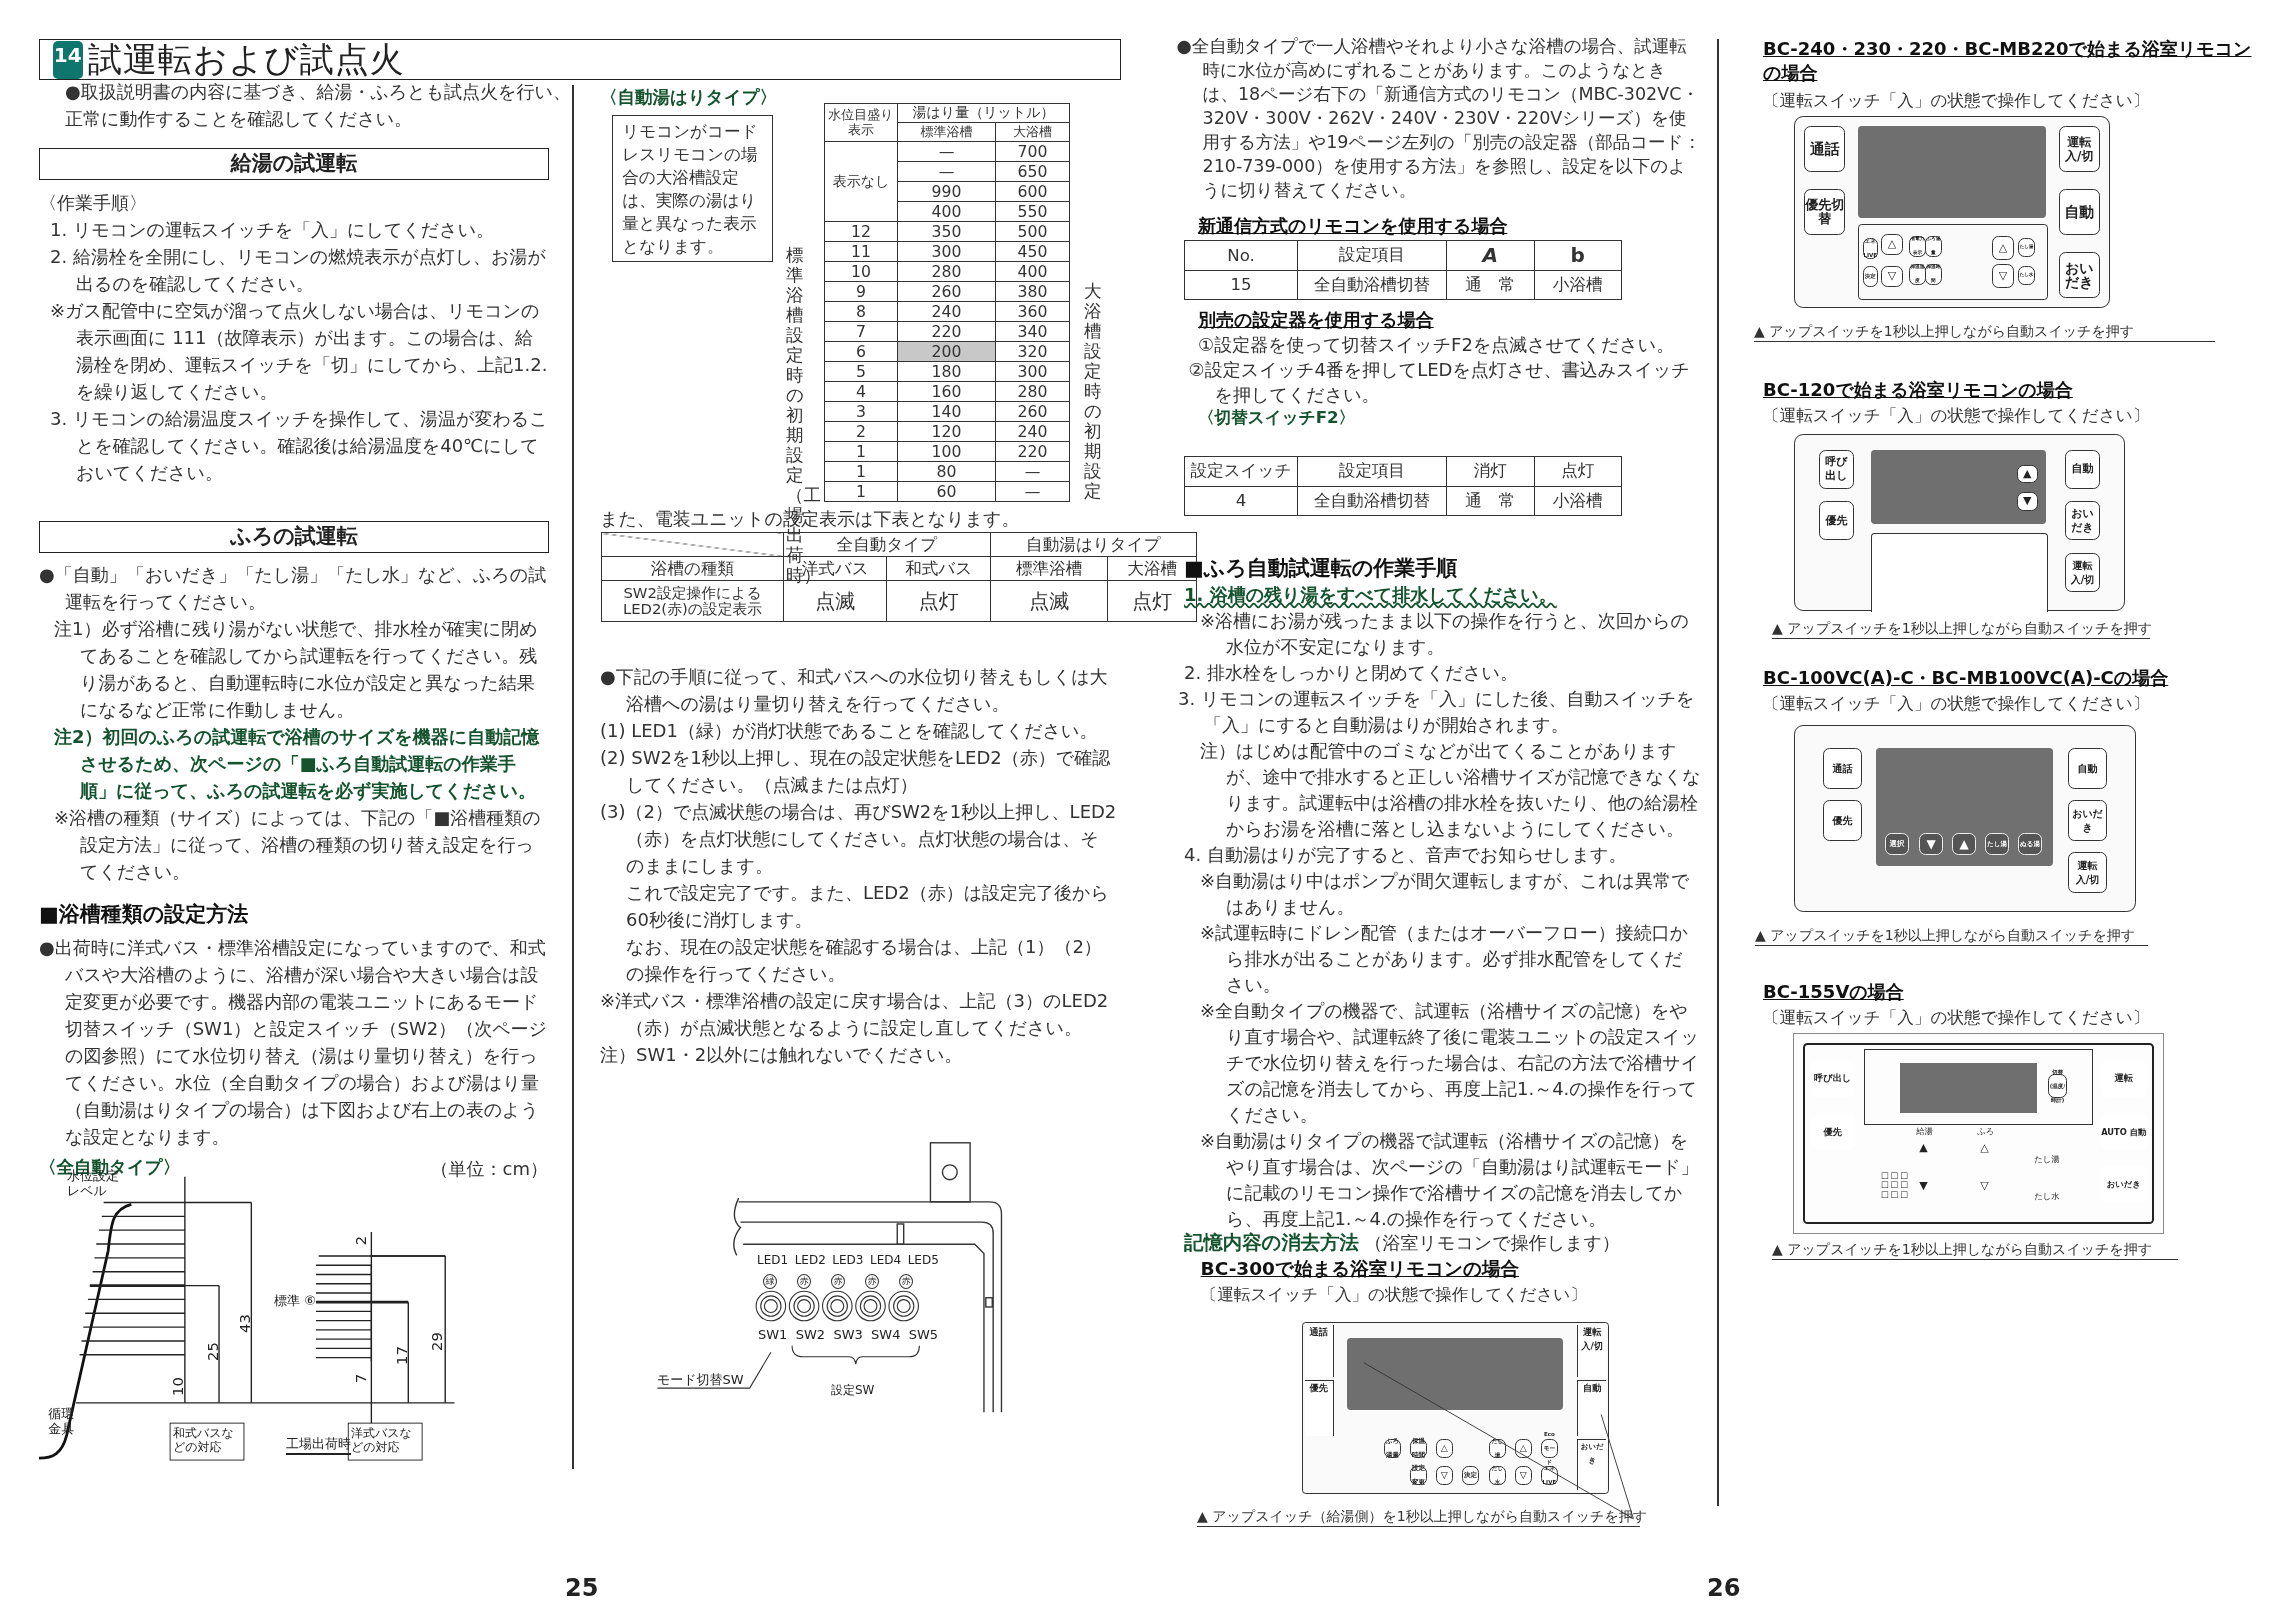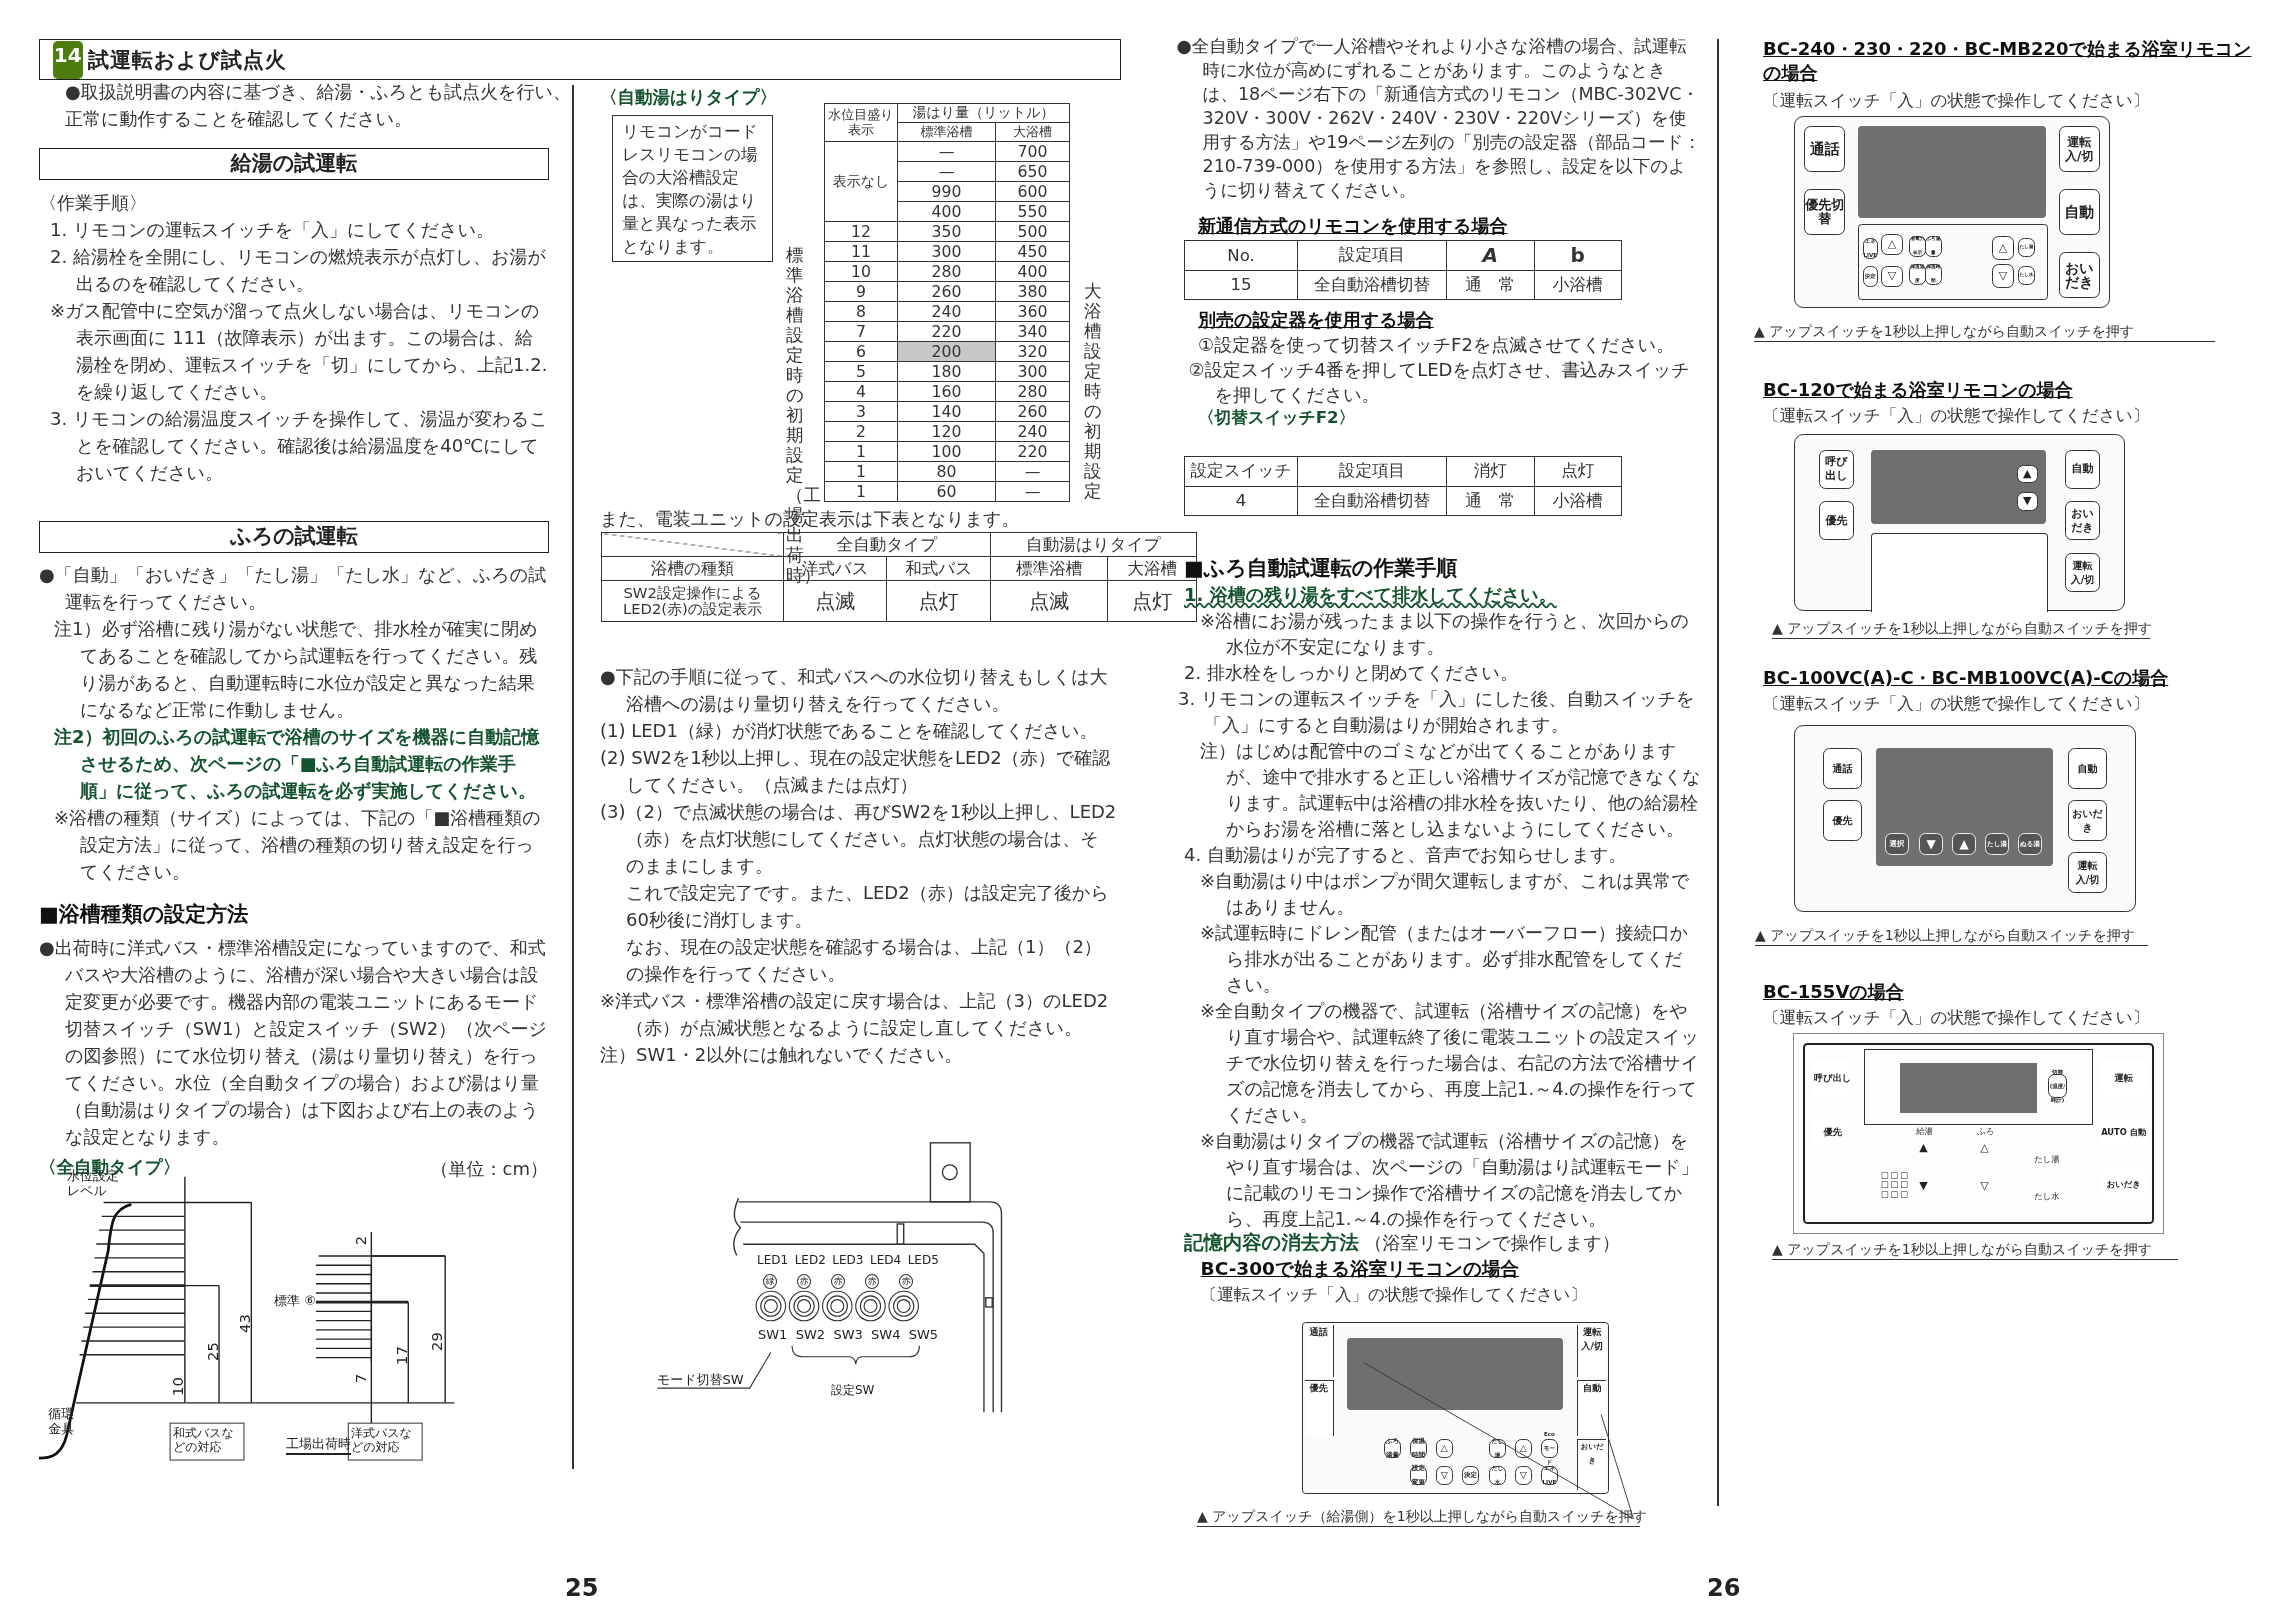--- a/index.html
+++ b/index.html
@@ -9,7 +9,7 @@
   .vline{position:absolute;width:1.8px;background:#333;}
   .title-box{position:absolute;left:39px;top:39px;width:1080px;height:39px;border:1.8px solid #222;
      display:flex;align-items:center;}
-  .title-num{display:inline-block;width:29.5px;height:38px;background:#4d7c0f;color:#fff;font-weight:bold;
+  .title-num{display:inline-block;width:29.5px;height:38px;background:#0f766e;color:#fff;font-weight:bold;
      font-size:20px;line-height:29.5px;text-align:center;border-radius:5px;margin-left:13px;margin-right:5.5px;}
   .title-text{font-weight:bold;font-size:21px;letter-spacing:0.9px;}
   .sec-box{position:absolute;border:1.8px solid #222;text-align:center;font-weight:bold;font-size:21px;line-height:29.5px;height:29.5px;}

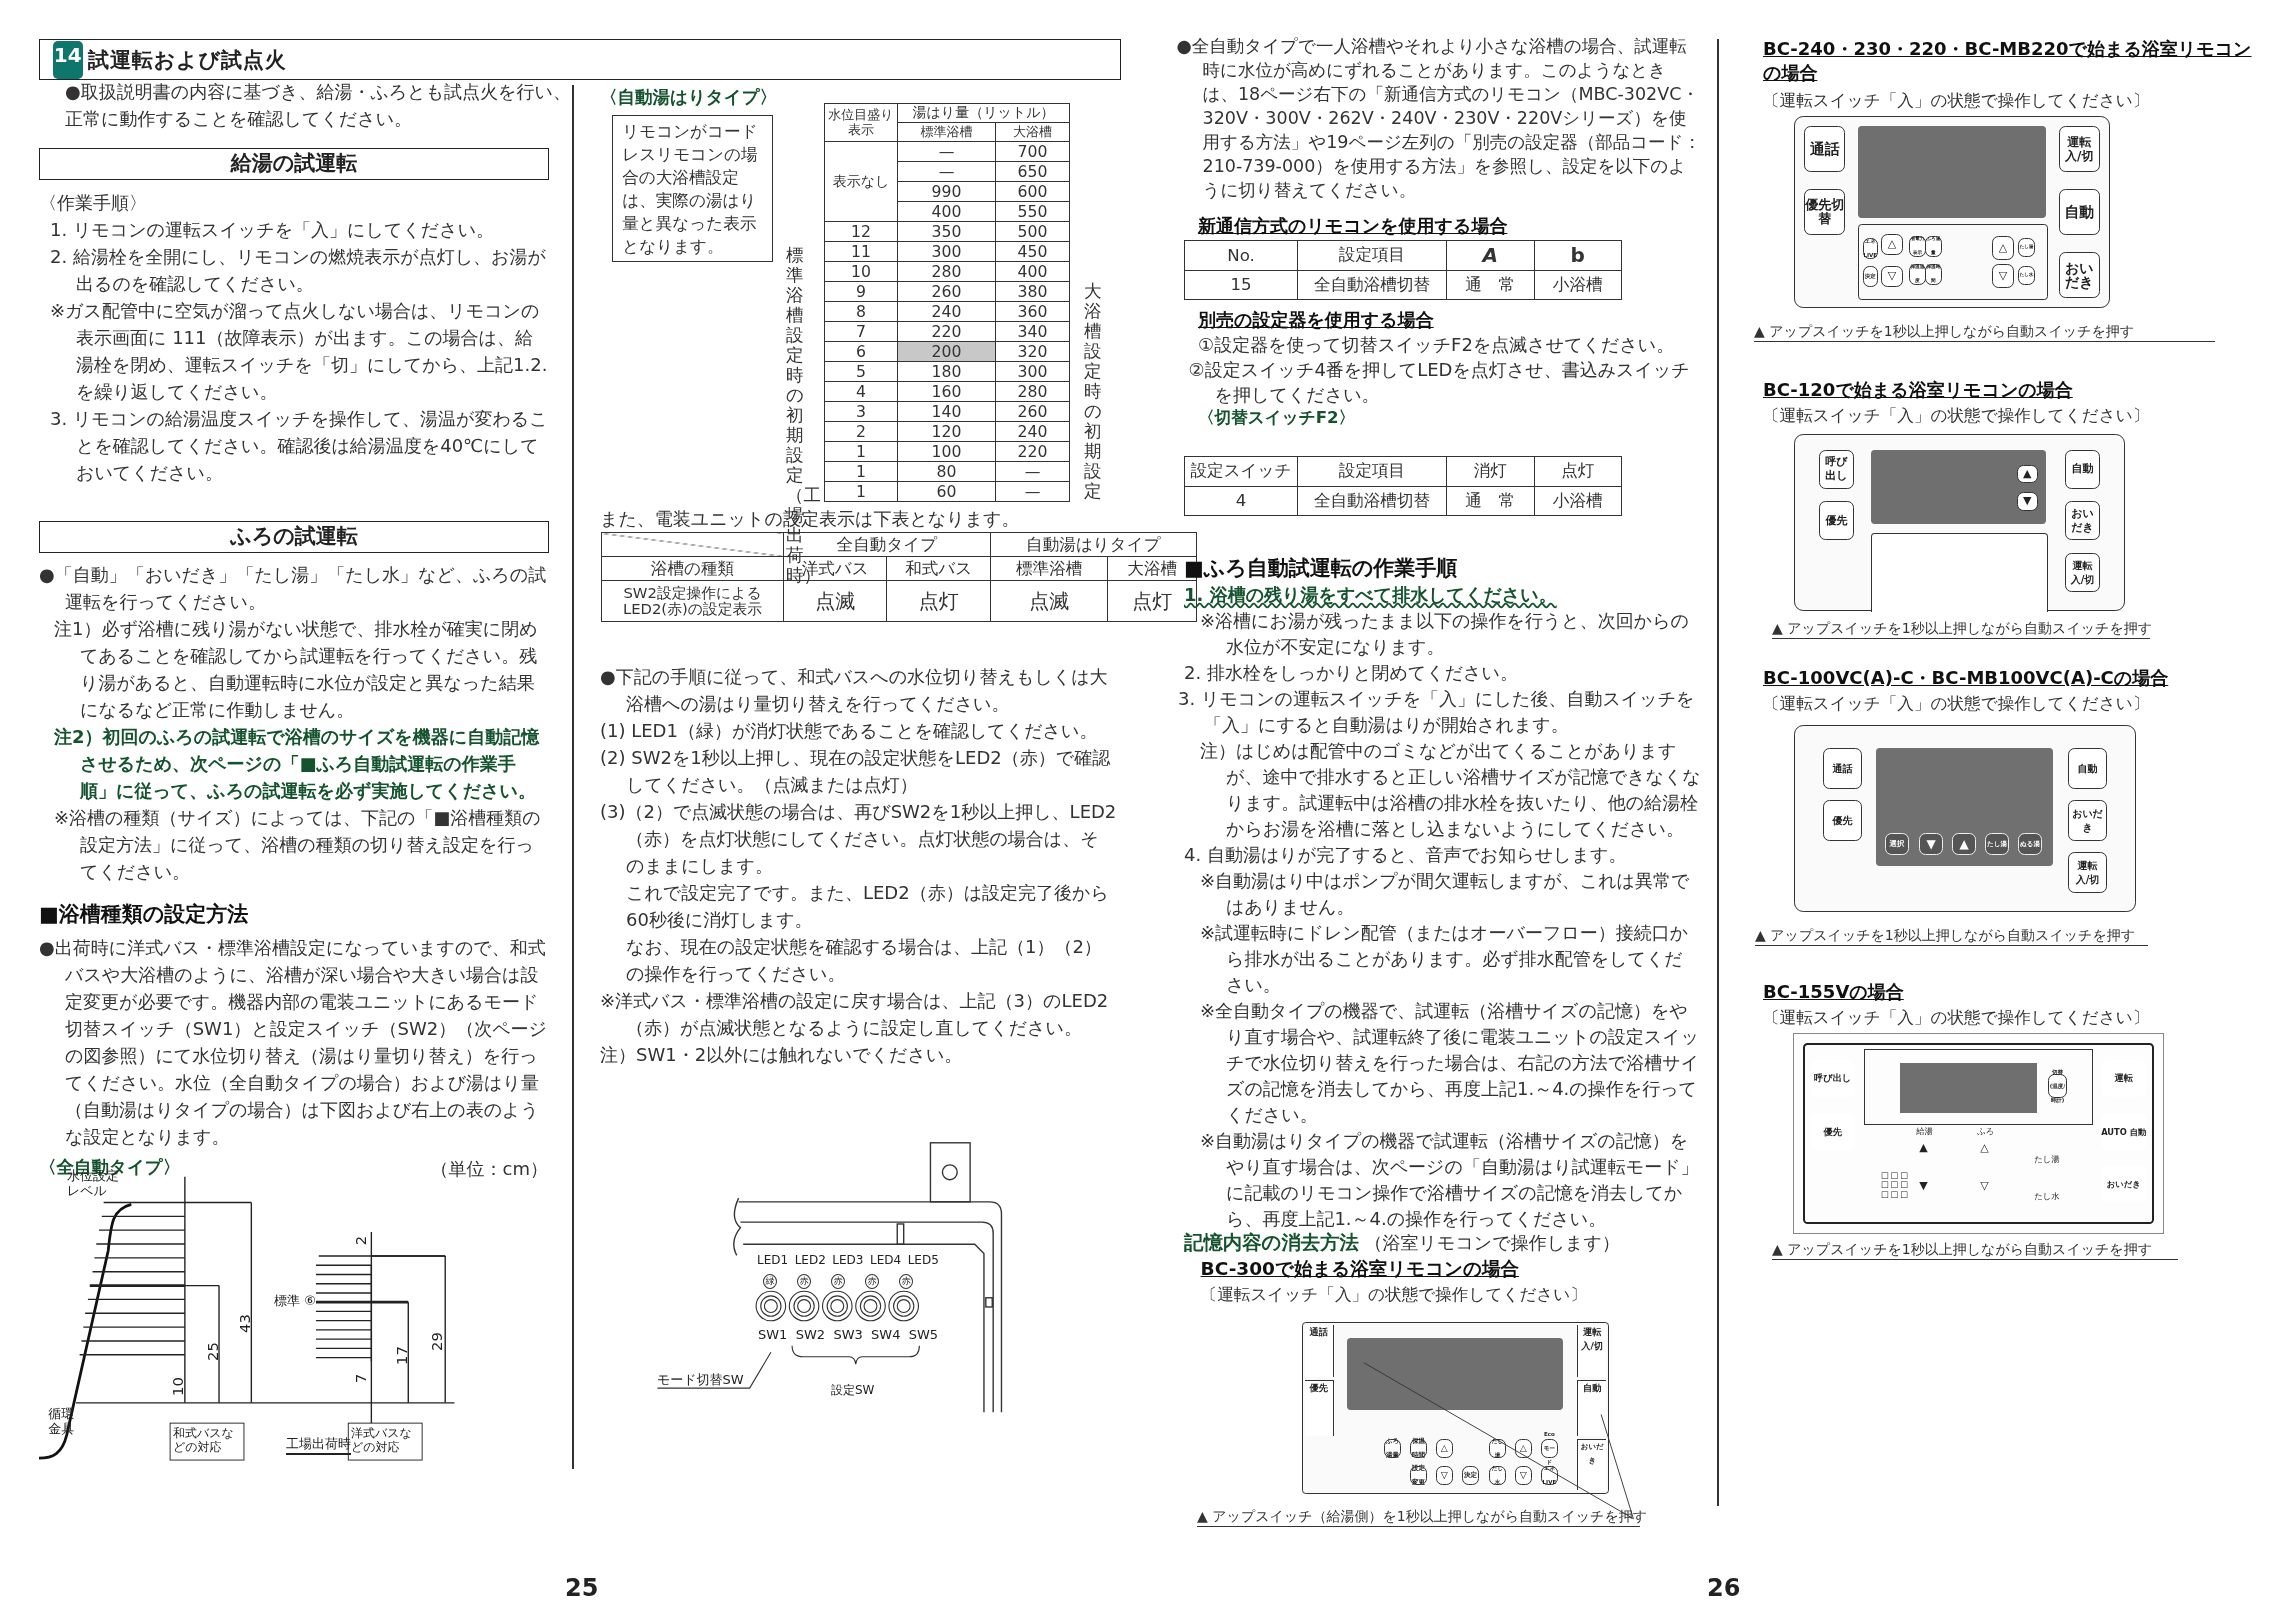--- a/index.html
+++ b/index.html
@@ -11,7 +11,7 @@
      display:flex;align-items:center;}
   .title-num{display:inline-block;width:29.5px;height:38px;background:#0f766e;color:#fff;font-weight:bold;
      font-size:20px;line-height:29.5px;text-align:center;border-radius:5px;margin-left:13px;margin-right:5.5px;}
-  .title-text{font-weight:bold;font-size:21px;letter-spacing:0.9px;}
+  .title-text{font-weight:normal;font-size:34px;letter-spacing:0.9px;}
   .sec-box{position:absolute;border:1.8px solid #222;text-align:center;font-weight:bold;font-size:21px;line-height:29.5px;height:29.5px;}
   .p{line-height:27px;margin:0;font-size:18px;color:#333;}
   .ind2{padding-left:52px;text-indent:-26px;}

